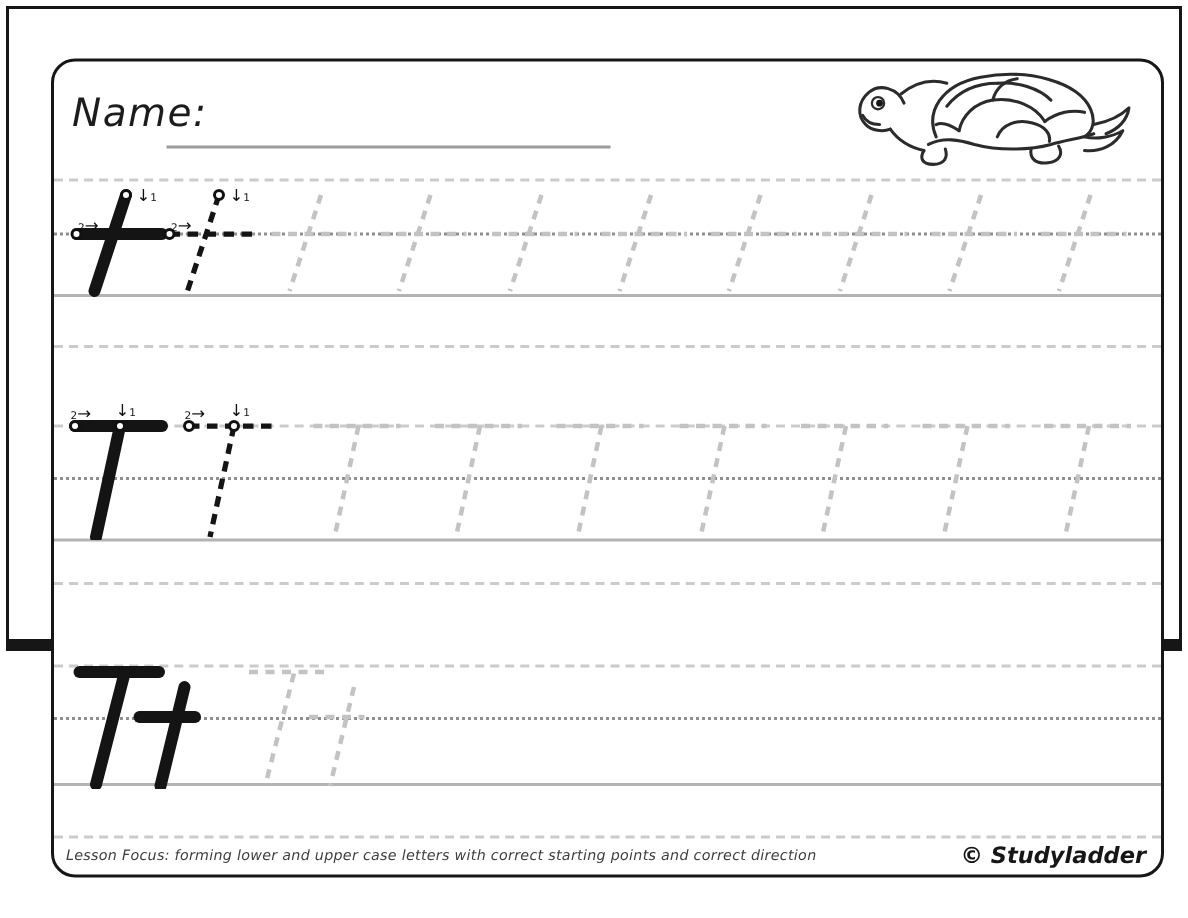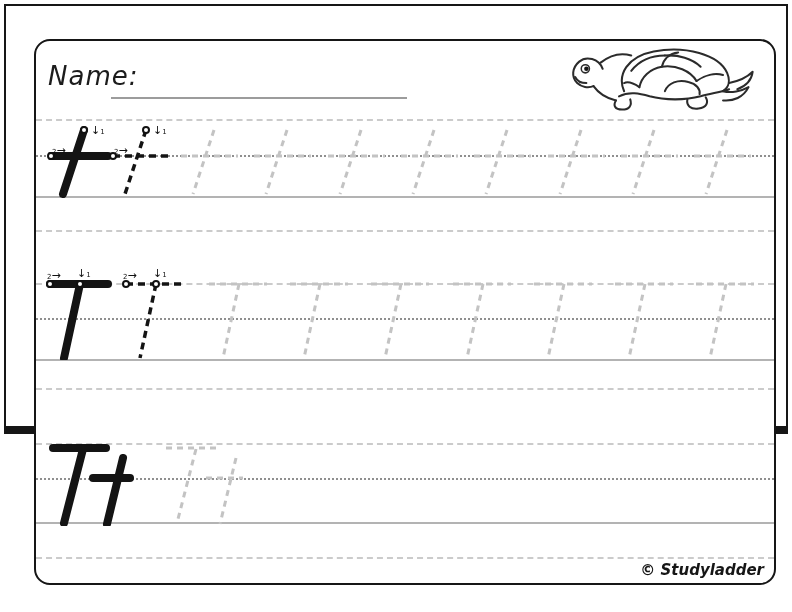--- a/index.html
+++ b/index.html
@@ -185,6 +185,7 @@
           </svg>
         </div>
 
+      <span class="footer-focus">Lesson Focus: forming lower and upper case letters with correct starting points and correct direction</span>
       <span class="footer-copy">© Studyladder</span>
     </div>
   </div>

